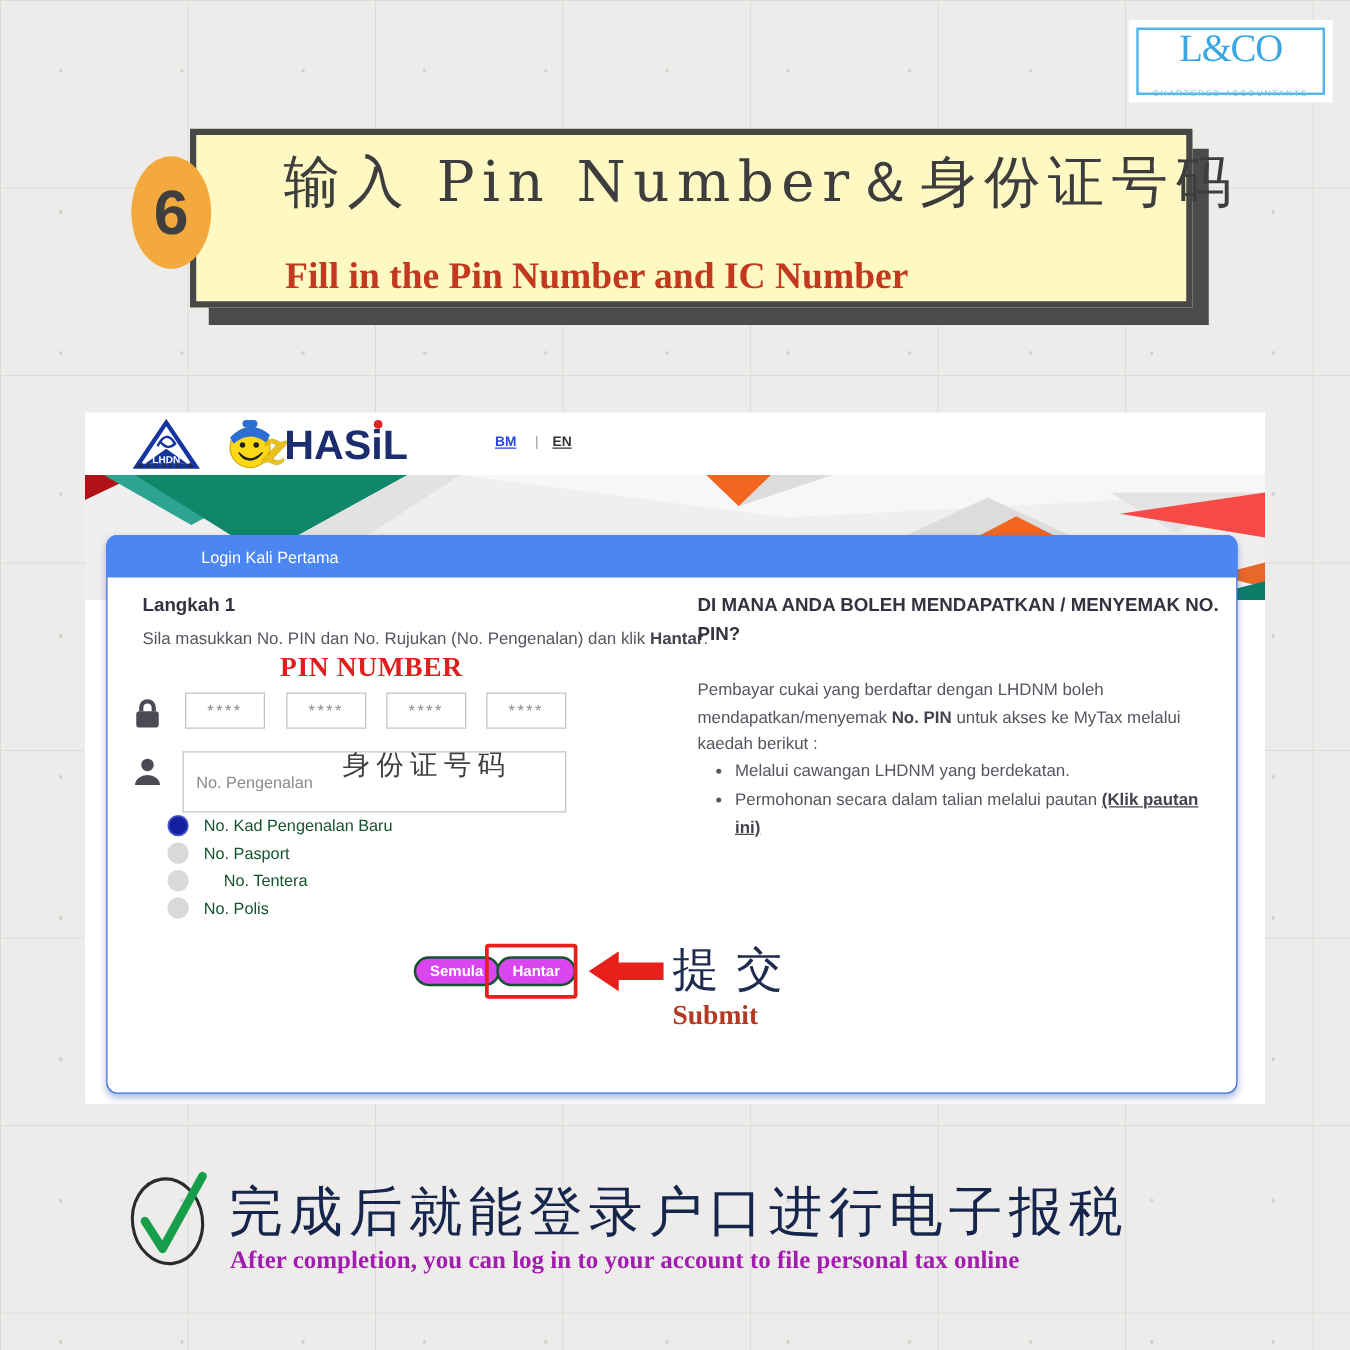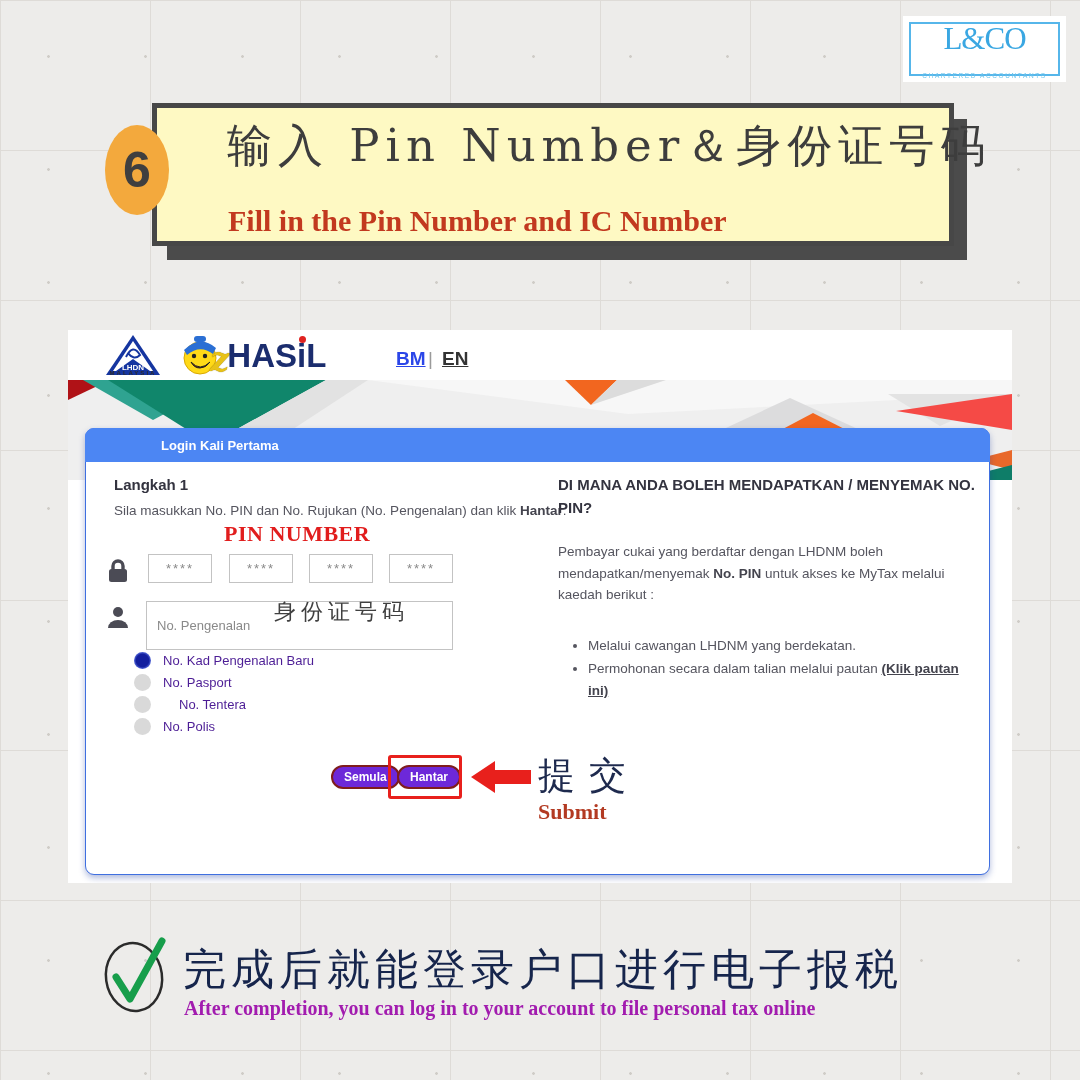--- a/index.html
+++ b/index.html
@@ -50,7 +50,7 @@
   .ez-i{ position:relative; }
   .ez-i::before{ content:""; position:absolute; top:-1px; left:2px; width:7px; height:7px;
     border-radius:50%; background:#e02320; }
-  .lang{ position:absolute; top:18px; font-size:19px; font-weight:bold; text-decoration:underline;padding-left:40px; }
+  .lang{ position:absolute; top:18px; font-size:11px; font-weight:bold; text-decoration:underline;padding-left:40px; }
   .lang-bm{ left:288px; color:#2b46e8; }
   .lang-sep{ left:320px; color:#9a9a9a; font-weight:normal; text-decoration:none; }
   .lang-en{ left:334px; color:#333; }

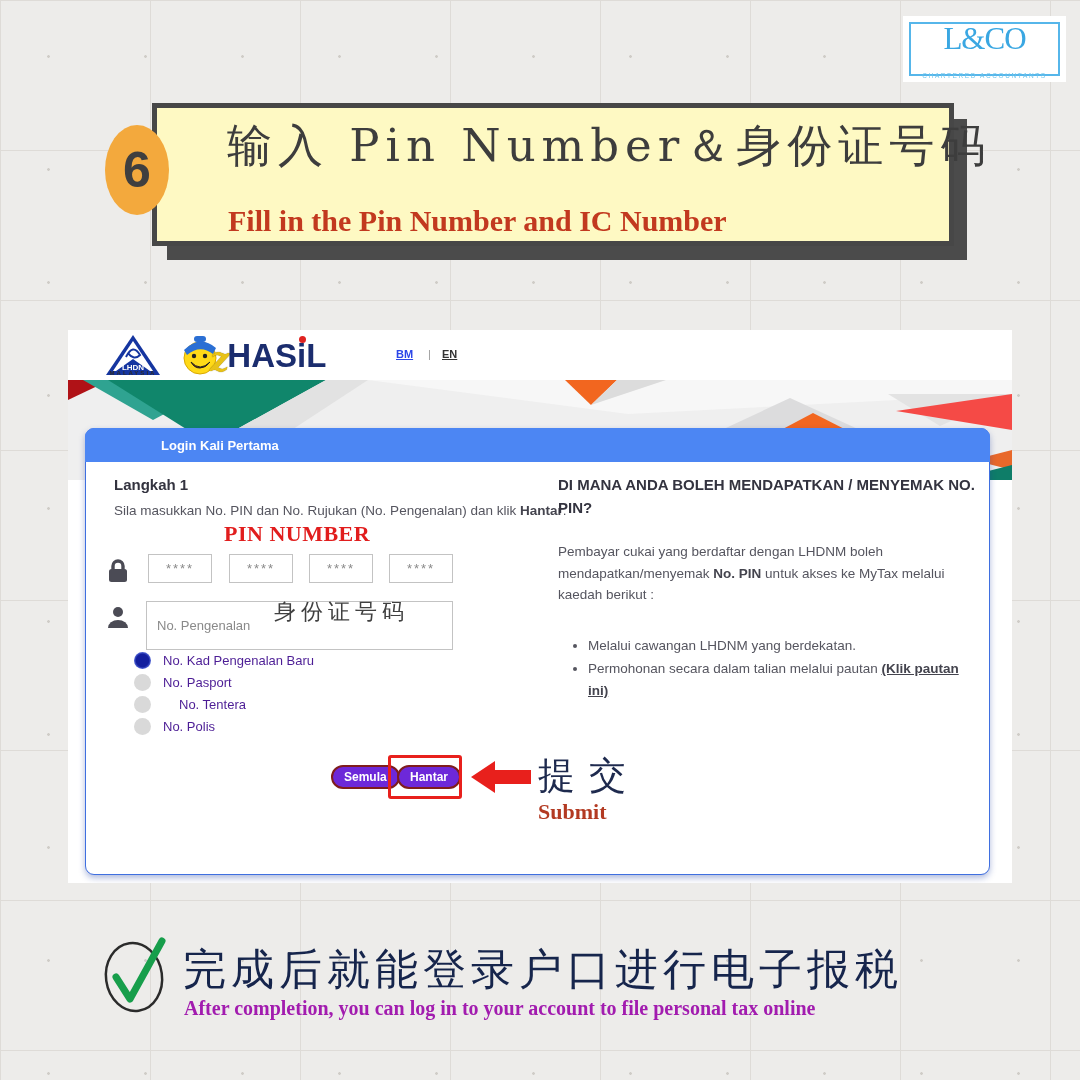--- a/index.html
+++ b/index.html
@@ -63,7 +63,7 @@
     border:1px solid #3f6fe0; border-radius:9px; box-shadow:0 3px 6px rgba(30,60,160,.35); }
   .panel-header{ position:absolute; left:-1px; top:-1px; width:905px; height:34px; background:#4c86f3;
     border-radius:9px 9px 0 0; display:flex; align-items:center; padding-left:28px; }
-  .panel-header-title{ color:#fff; font-size:13px; font-weight:bold;padding-left:48px; }
+  .panel-header-title{ color:#fff; font-size:13px; font-weight:normal;padding-left:48px; }
 
   .step-title{ position:absolute; left:28px; top:47px; font-size:15px; font-weight:bold; color:#33333f; }
   .instruction{ position:absolute; left:28px; top:71px; width:460px; font-size:13.5px; color:#55555f; line-height:1.65; }

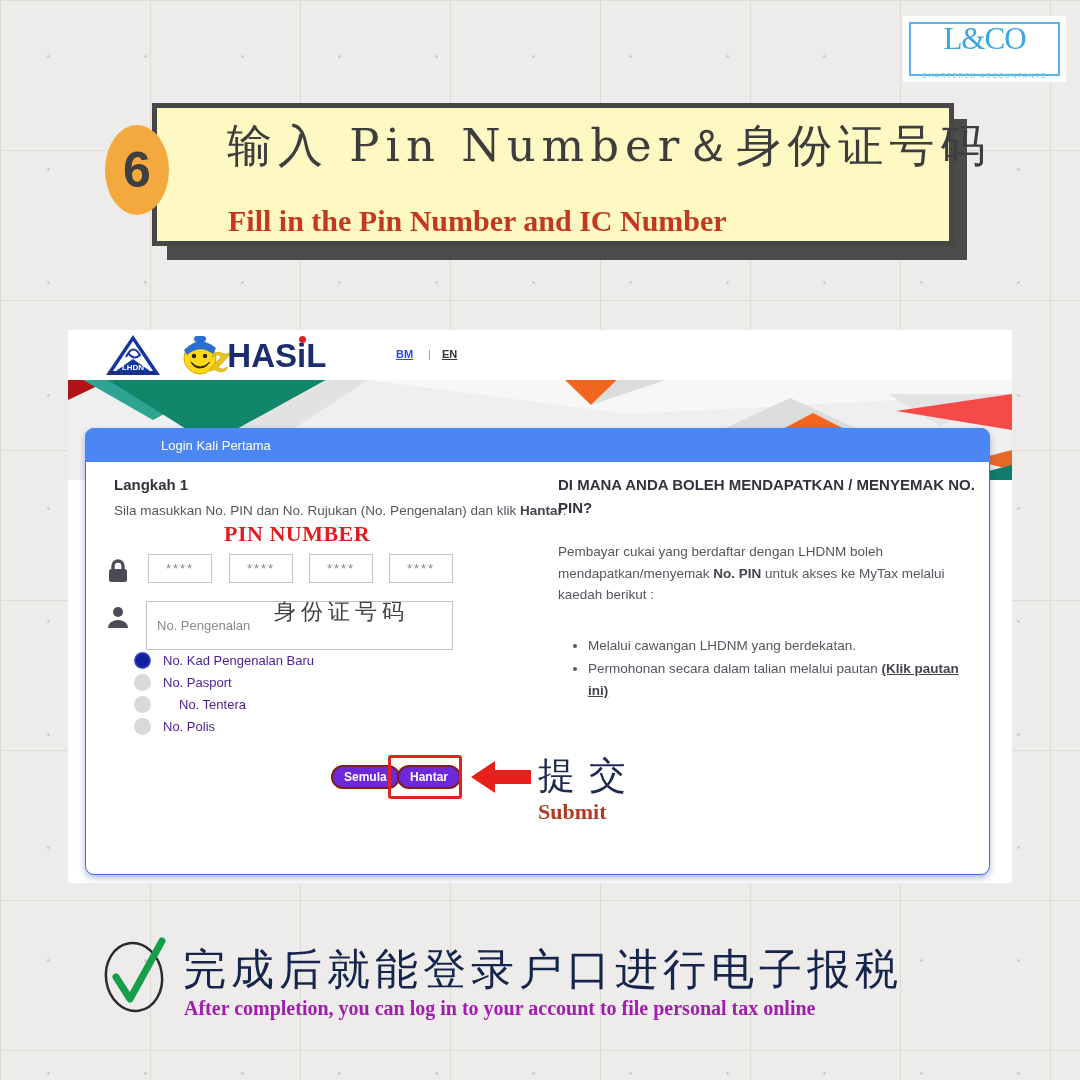--- a/index.html
+++ b/index.html
@@ -105,7 +105,7 @@
   .right-col{ position:absolute; left:472px; top:45px; width:420px; }
   .right-heading{ font-size:15px; font-weight:bold; color:#33333f; line-height:1.5; }
   .right-para{ margin-top:22px; font-size:13.5px; color:#55555f; line-height:1.6; }
-  .right-list{ margin-top:29px; padding-left:30px; font-size:13.5px; color:#55555f; line-height:1.6; }
+  .right-list{ margin-top:0; padding-left:30px; font-size:13.5px; color:#55555f; line-height:1.6; }
   .right-list li{ margin-bottom:2px; }
   .bold{ font-weight:bold; color:#44444e; }
   .link-bold{ font-weight:bold; text-decoration:underline; color:#44444e; }

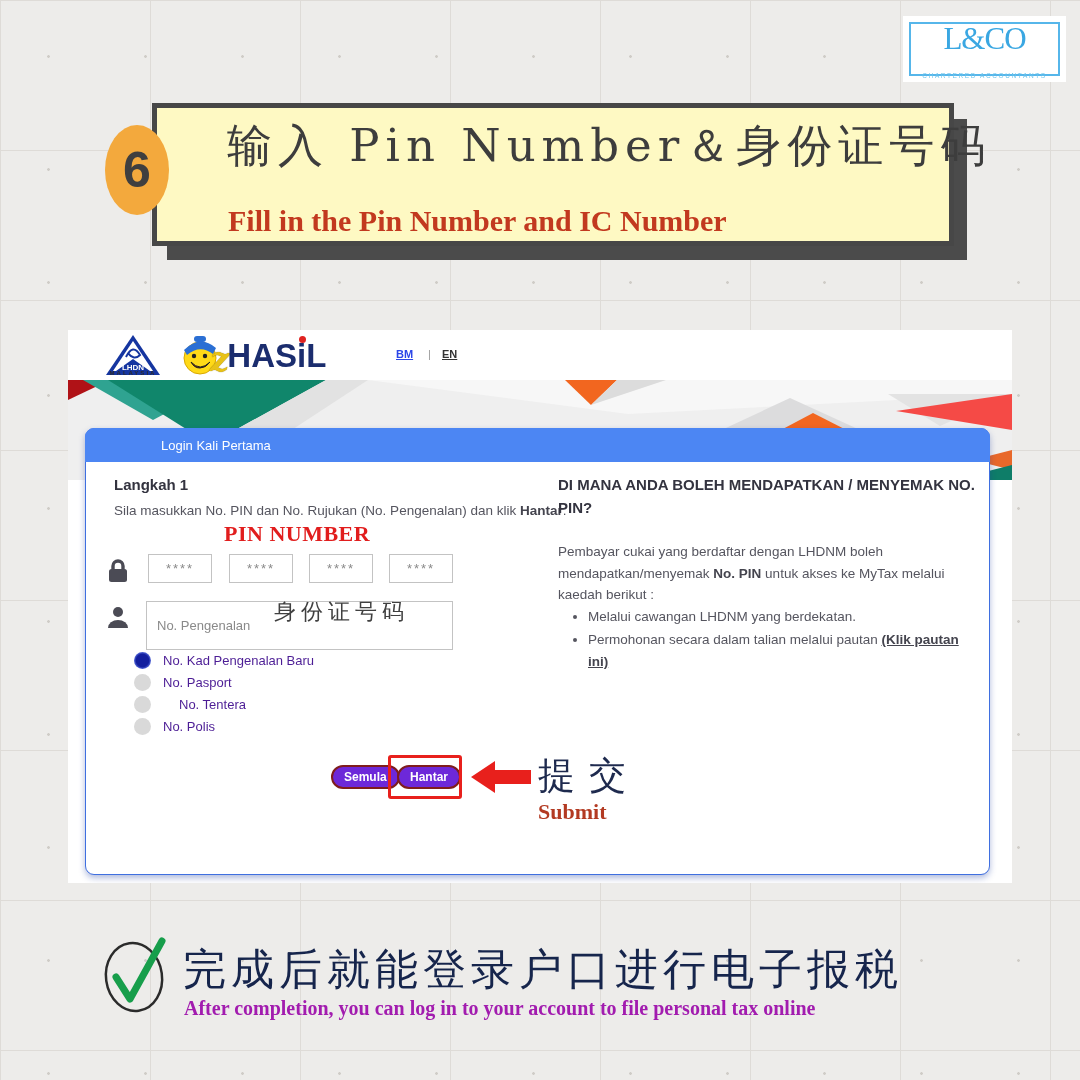--- a/index.html
+++ b/index.html
@@ -87,7 +87,7 @@
   .r1{ top:222px; } .r2{ top:244px; } .r3{ top:266px;gap:28px; } .r4{ top:288px; }
   .radio-dot{ width:17px; height:17px; border-radius:50%; background:#d9d9d9; flex:none; }
   .radio-dot.selected{ background:radial-gradient(circle, #131f9e 52%, #4457cc 66%, #c6cff2 100%); }
-  .radio-label{ font-size:13px; color:#4c1d95; }
+  .radio-label{ font-size:13px; color:#14532d; }
 
   .btn{ position:absolute; top:336px; height:24px; border-radius:12px; color:#fff; font-size:12px;
     font-weight:bold; background:#6d28d9; border:2px solid #7f1d1d; display:flex; align-items:center;

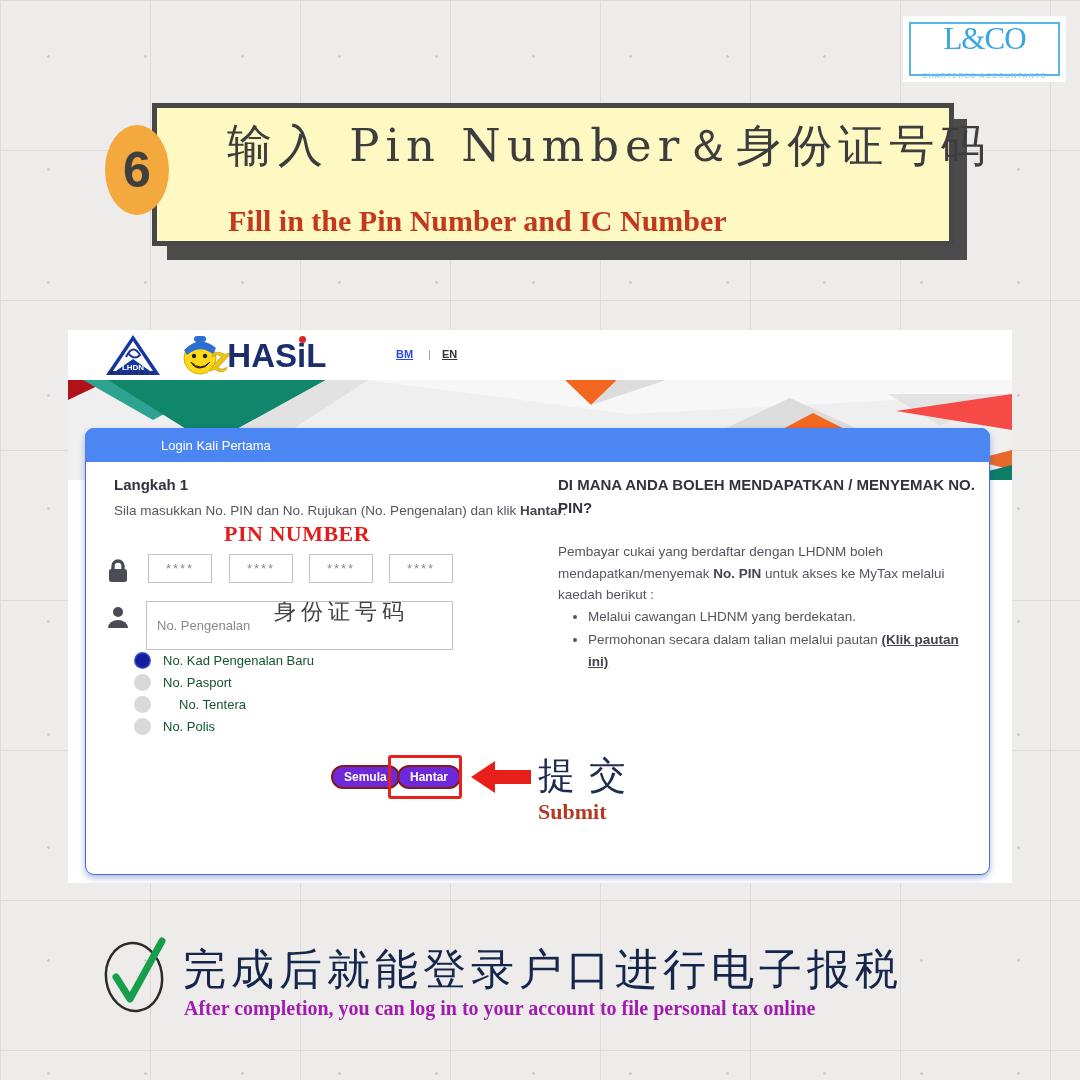--- a/index.html
+++ b/index.html
@@ -90,7 +90,7 @@
   .radio-label{ font-size:13px; color:#14532d; }
 
   .btn{ position:absolute; top:336px; height:24px; border-radius:12px; color:#fff; font-size:12px;
-    font-weight:bold; background:#6d28d9; border:2px solid #7f1d1d; display:flex; align-items:center;
+    font-weight:bold; background:#d946ef; border:2px solid #14532d; display:flex; align-items:center;
     justify-content:center; padding:0 11px; cursor:pointer; }
   .btn-semula{ left:245px; }
   .btn-hantar{ left:311px; }

